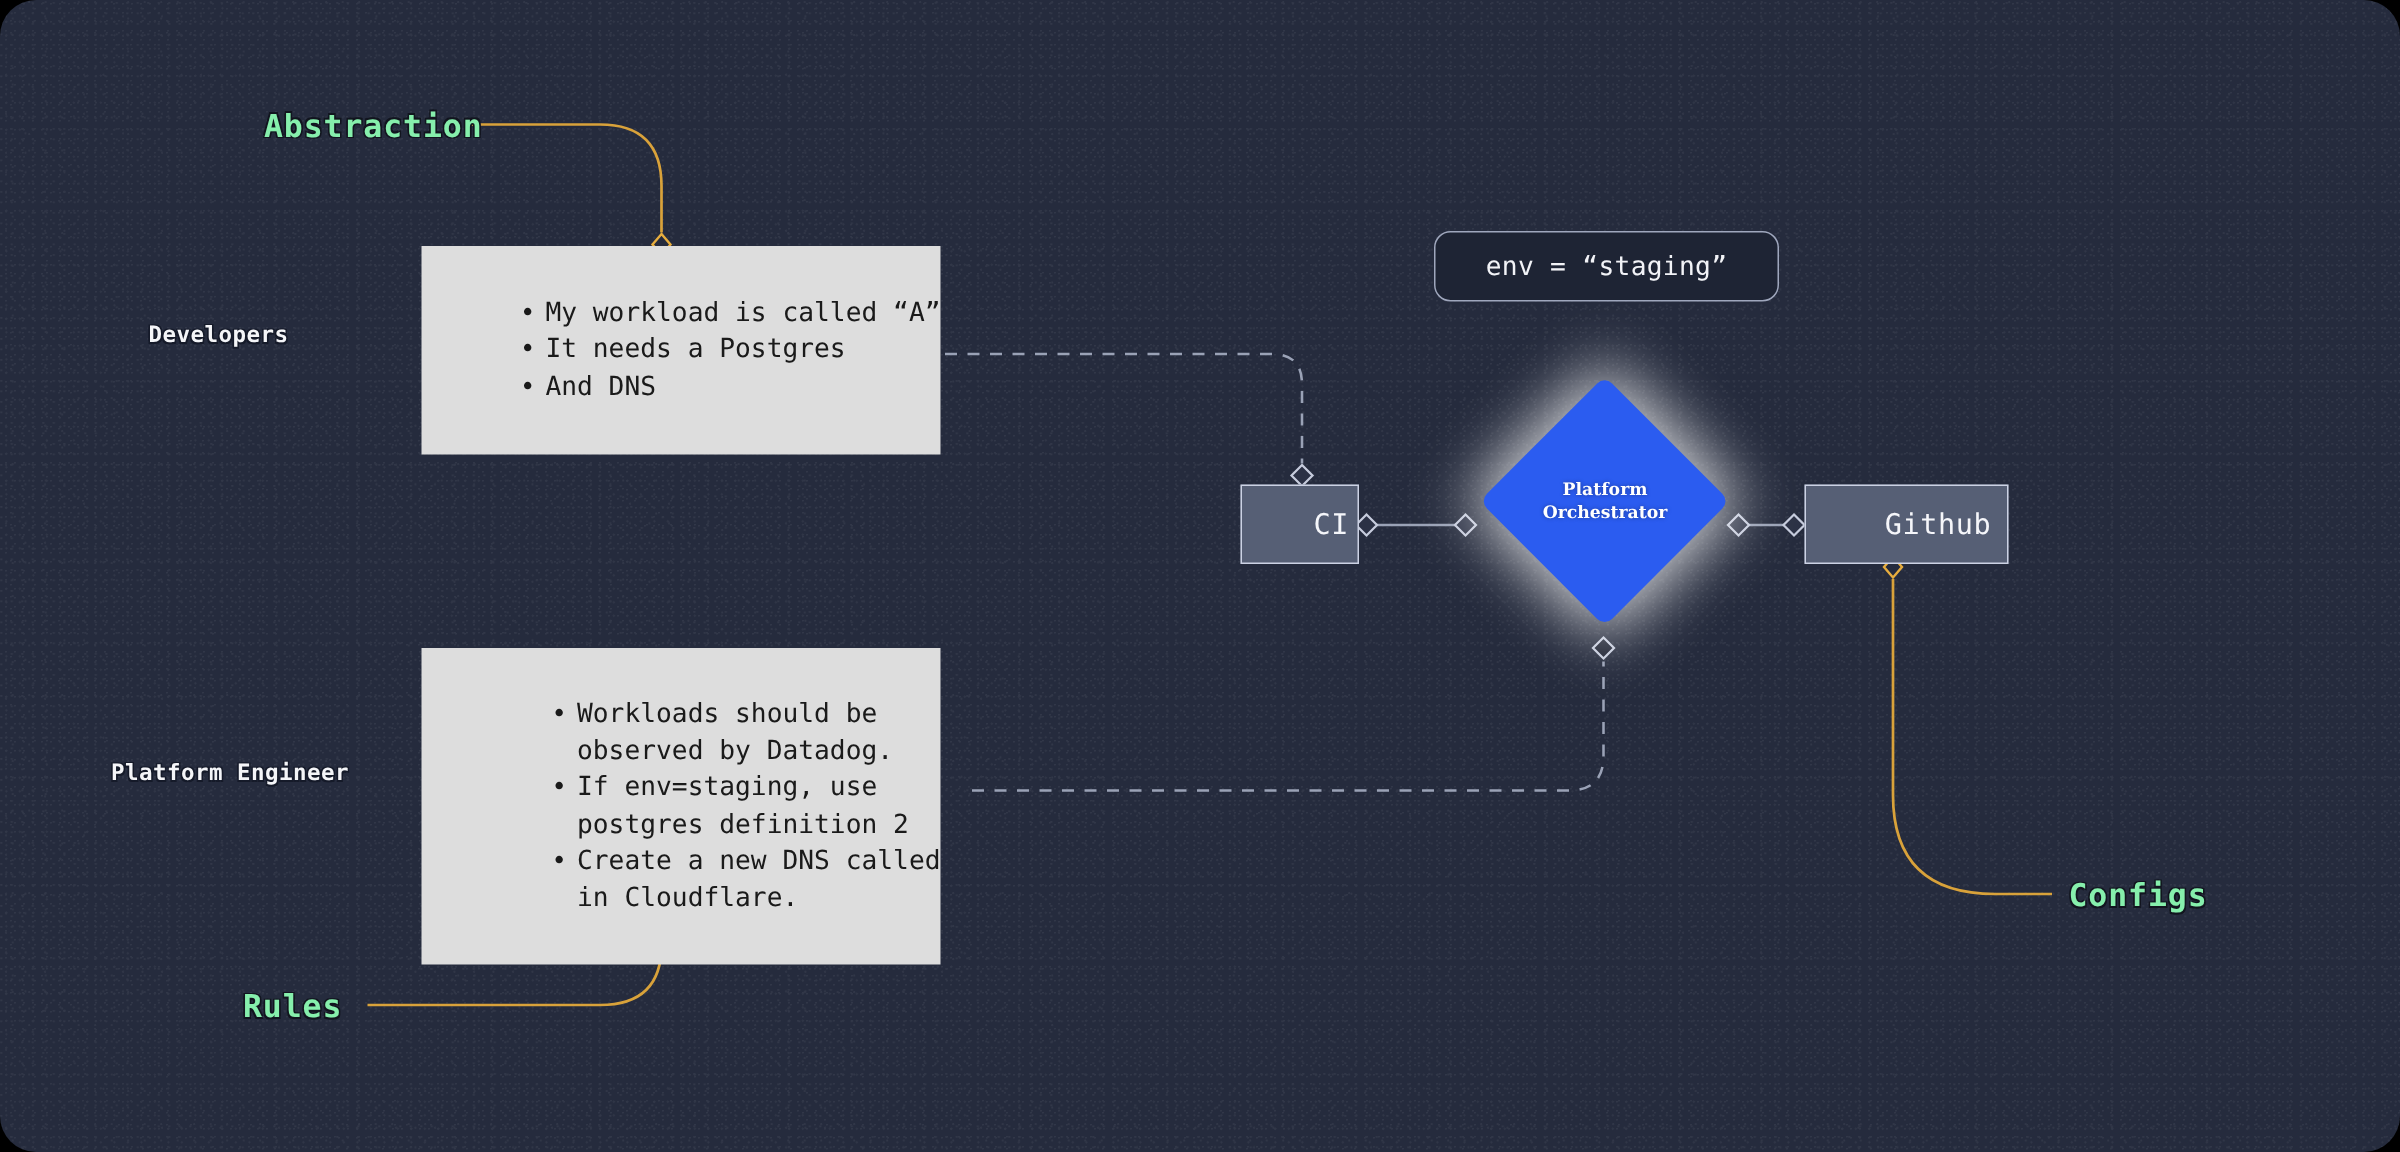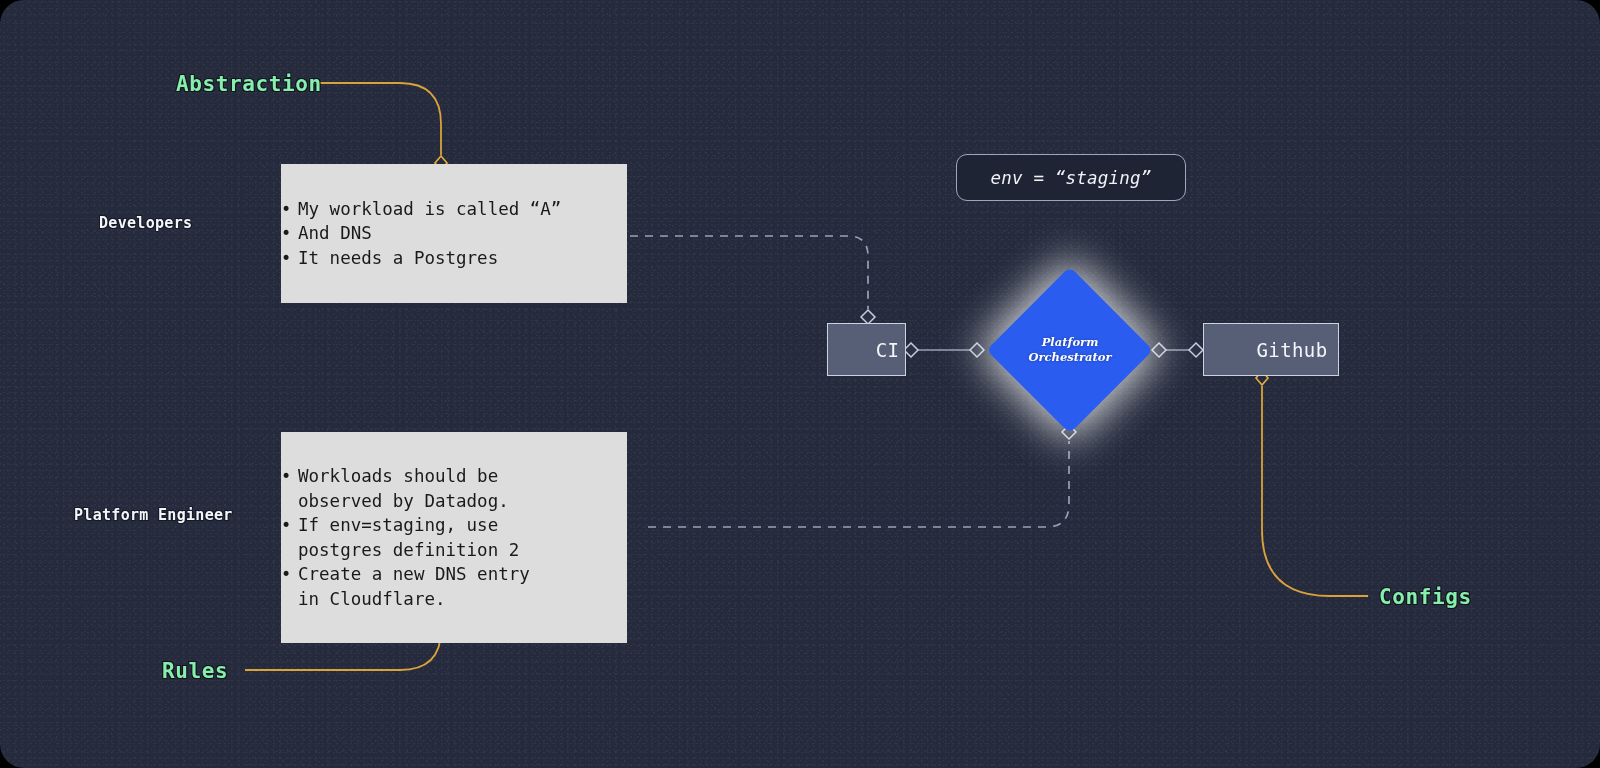--- a/index.html
+++ b/index.html
@@ -122,7 +122,6 @@
     font-family: "DejaVu Sans Mono", "Liberation Mono", monospace;
     font-size: 17.5px;
     letter-spacing: 0.2px;
-    font-style: italic;
   }
 
   

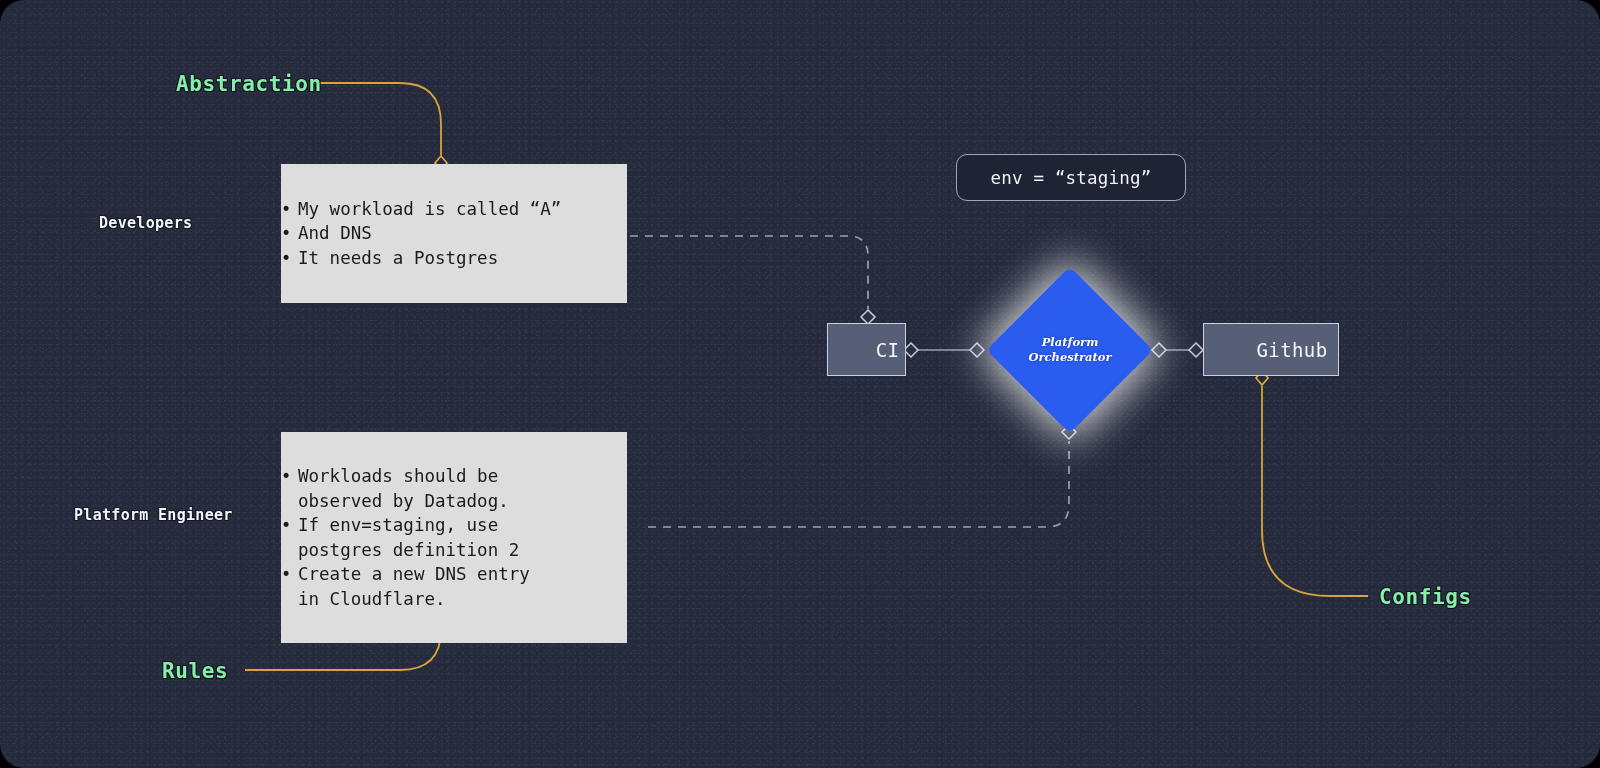--- a/index.html
+++ b/index.html
@@ -86,7 +86,7 @@
     font-family: "DejaVu Sans Mono", "Liberation Mono", monospace;
     display: flex;
     align-items: center;
-    justify-content: flex-start;
+    justify-content: flex-end;
   }
   #note-developers { left: 281px; top: 164px; width: 346px; height: 139px; }
   #note-rules      { left: 281px; top: 432px; width: 346px; height: 211px; }

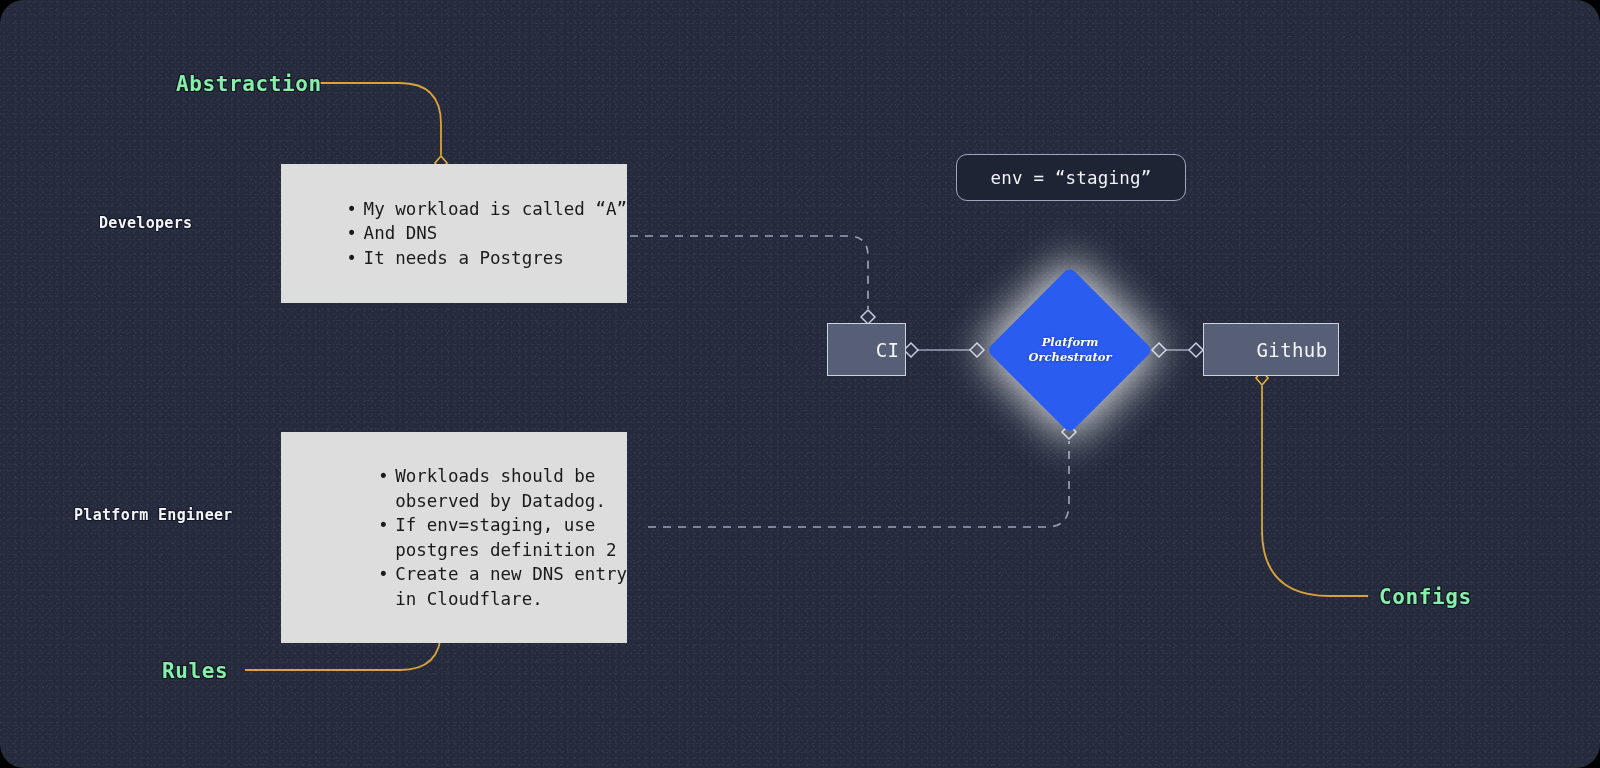--- a/index.html
+++ b/index.html
@@ -250,8 +250,8 @@
   <div class="note-box" id="note-developers">
     <ul class="note-list">
       <li>My workload is called “A”</li>
+      <li>It needs a Postgres</li>
       <li>And DNS</li>
-      <li>It needs a Postgres</li>
     </ul>
   </div>
 

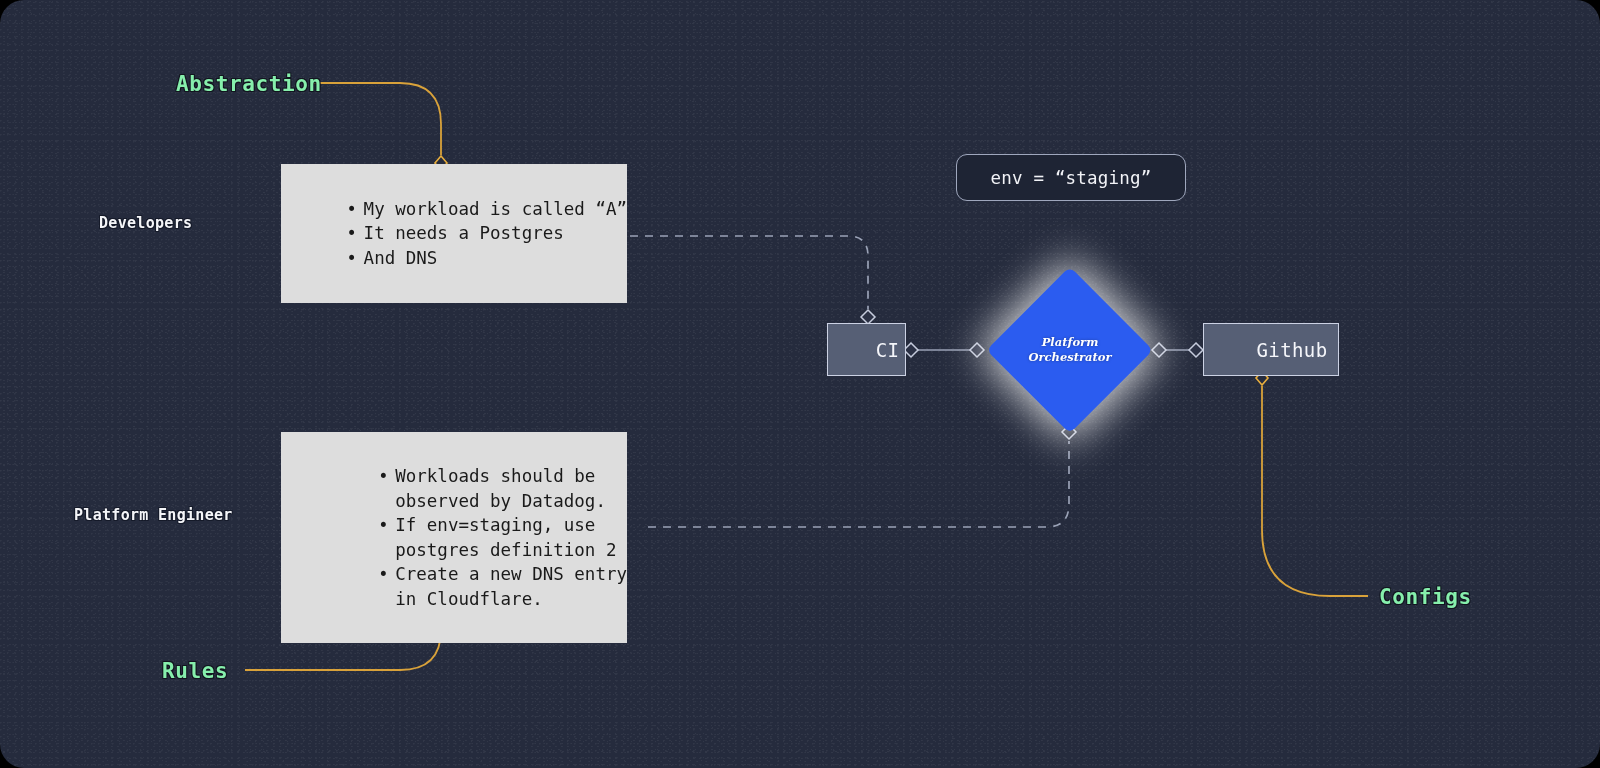--- a/index.html
+++ b/index.html
@@ -145,8 +145,8 @@
   
   #orchestrator-wrap {
     position: absolute;
-    left: 987px; top: 267px;
-    width: 166px; height: 166px; font-style: italic;
+    left: 987px; top: 251px;
+    width: 166px; height: 166px;
   }
   #orchestrator-glow {
     position: absolute;

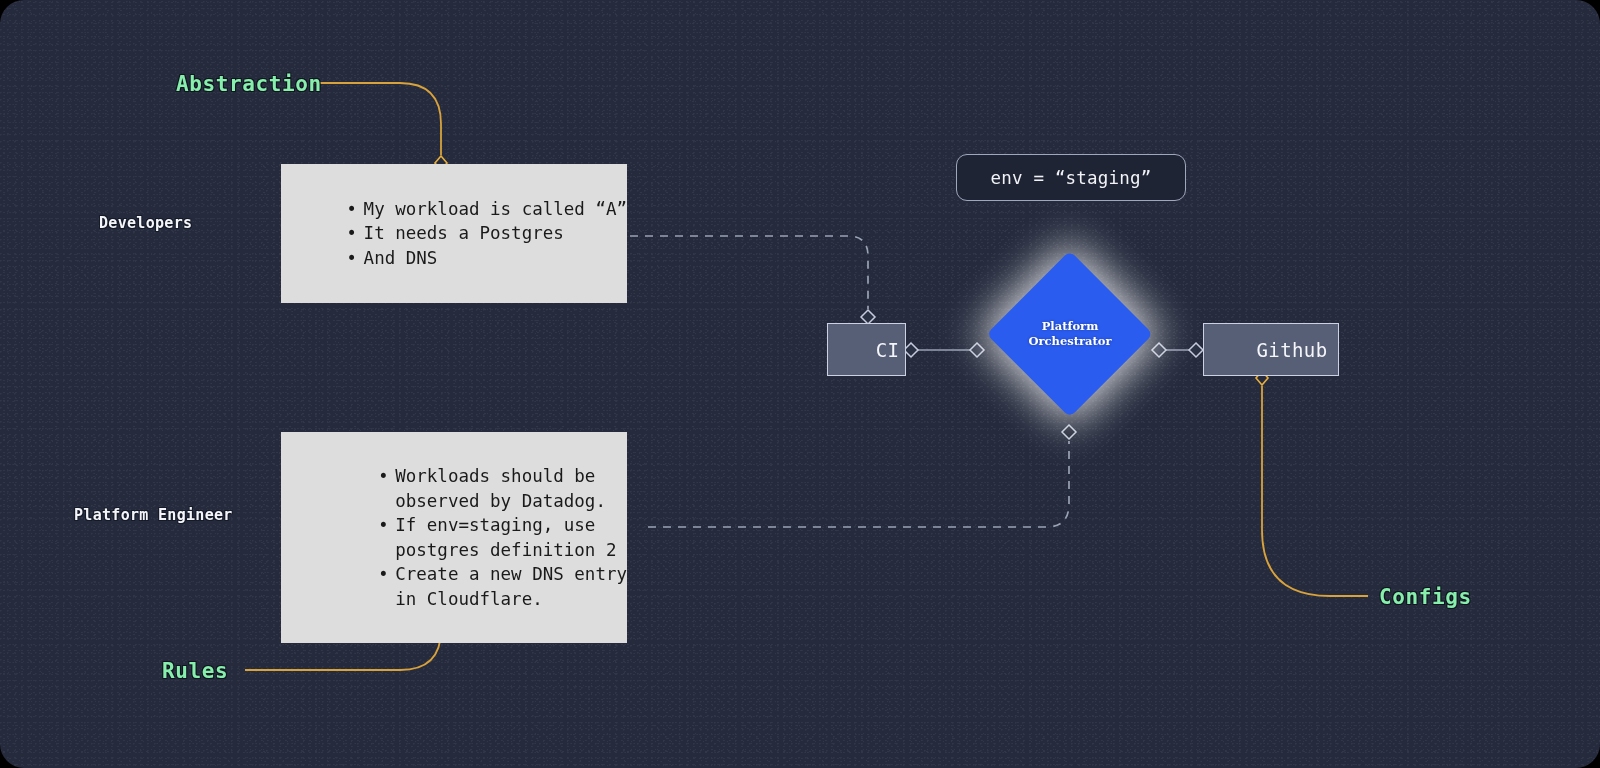--- a/index.html
+++ b/index.html
@@ -261,7 +261,7 @@
 observed by Datadog.</li>
       <li>If env=staging, use
 postgres definition 2</li>
-      <li>Create a new DNS entry
+      <li>Create a new DNS called
 in Cloudflare.</li>
     </ul>
   </div>

